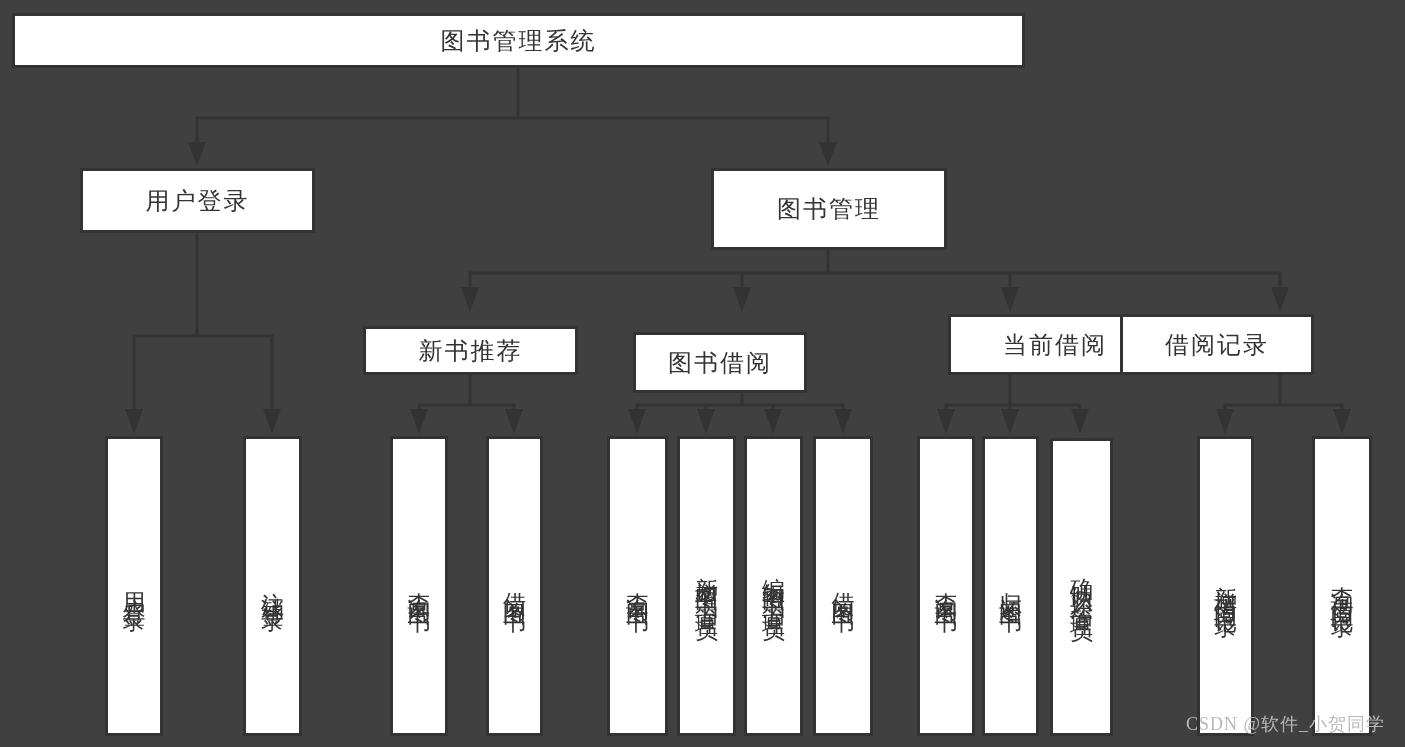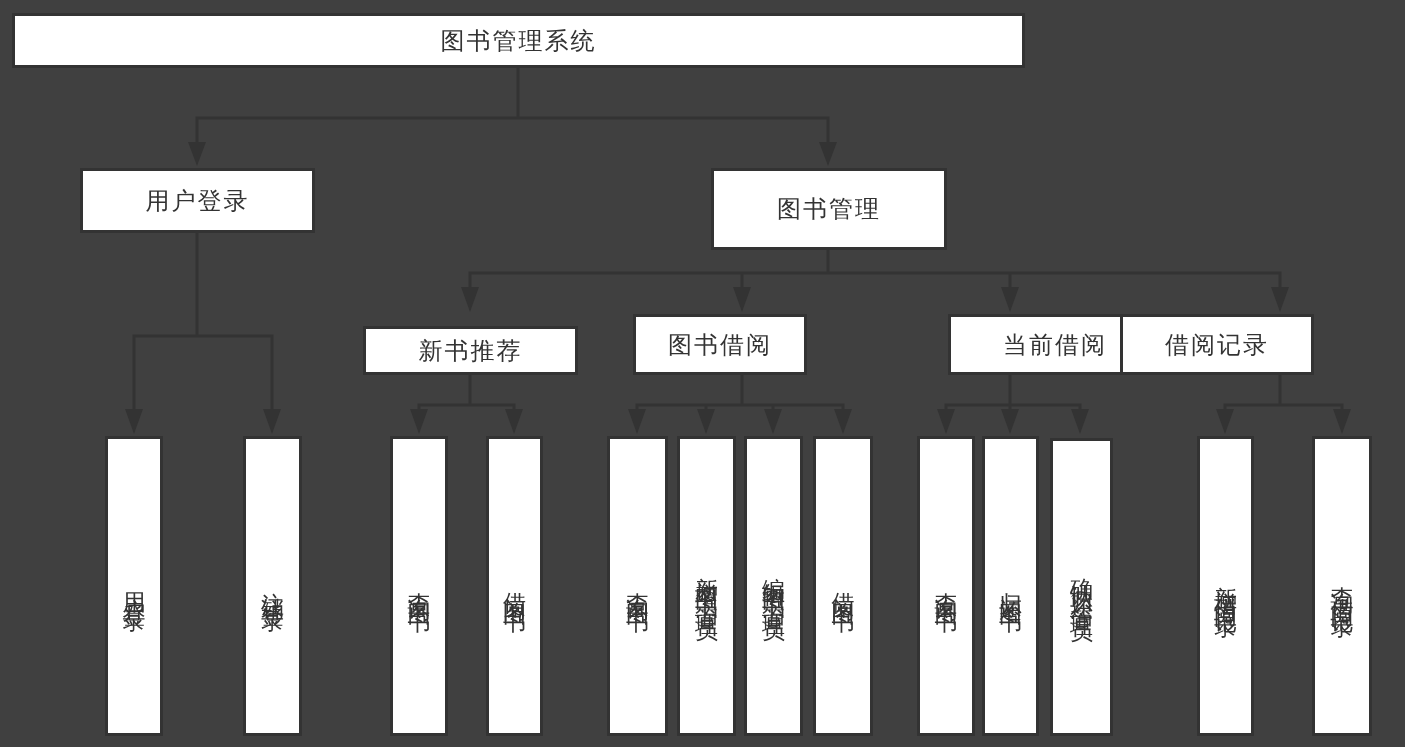--- a/index.html
+++ b/index.html
@@ -94,7 +94,7 @@
   <div class="node" style="left:711px; top:168px; width:236px; height:82px;">图书管理</div>
 
   <div class="node" style="left:363px; top:326px; width:215px; height:49px;">新书推荐</div>
-  <div class="node" style="left:633px; top:314px; width:174px; height:61px;">图书借阅</div>
+  <div class="node" style="left:633px; top:332px; width:174px; height:61px;">图书借阅</div>
   <div class="node" style="left:948px; top:314px; width:214px; height:61px;">当前借阅</div>
   <div class="node" style="left:1120px; top:314px; width:194px; height:61px;">借阅记录</div>
 

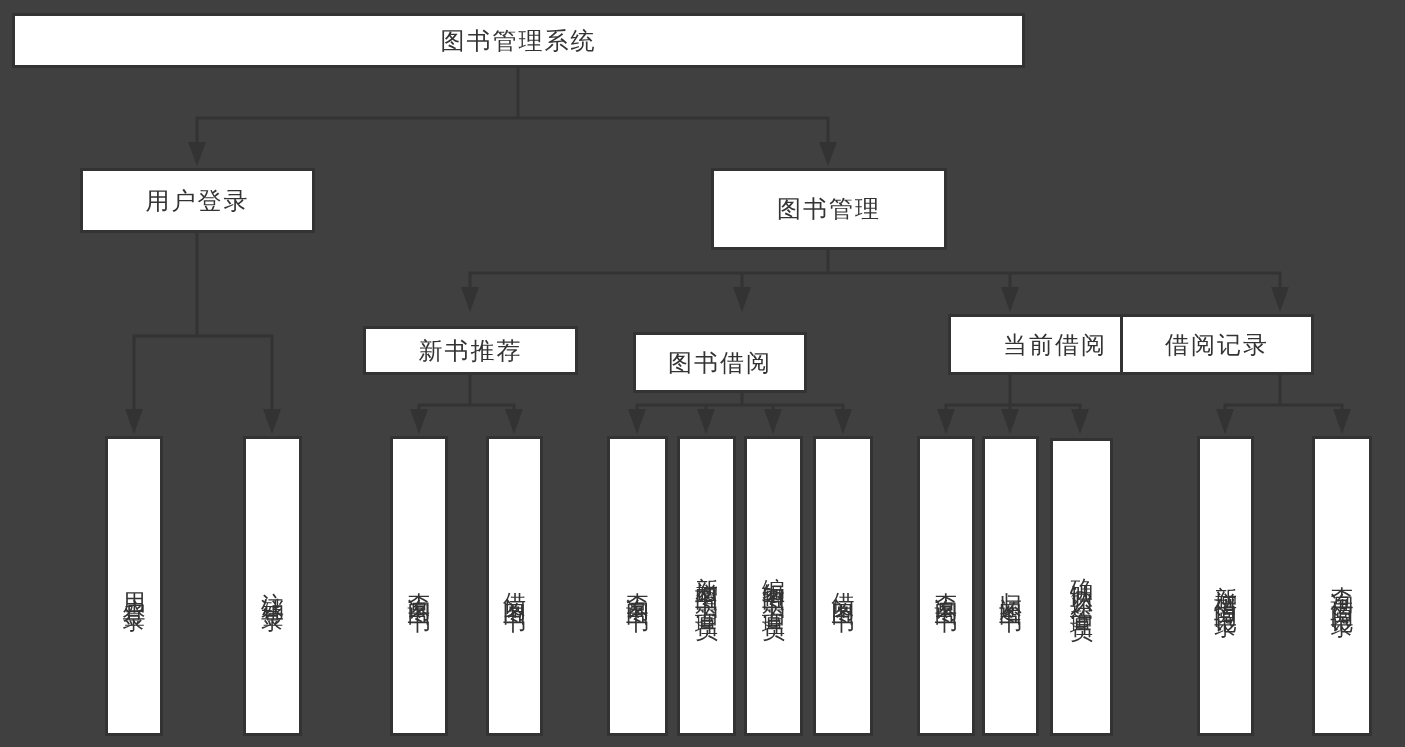--- a/index.html
+++ b/index.html
@@ -116,6 +116,7 @@
   <div class="node leaf" style="left:1197px; top:436px; width:57px; height:300px;">新增借阅记录</div>
   <div class="node leaf" style="left:1312px; top:436px; width:60px; height:300px;">查询借阅记录</div>
 
+  <div class="watermark">CSDN @软件_小贺同学</div>
 
 </div>
 

